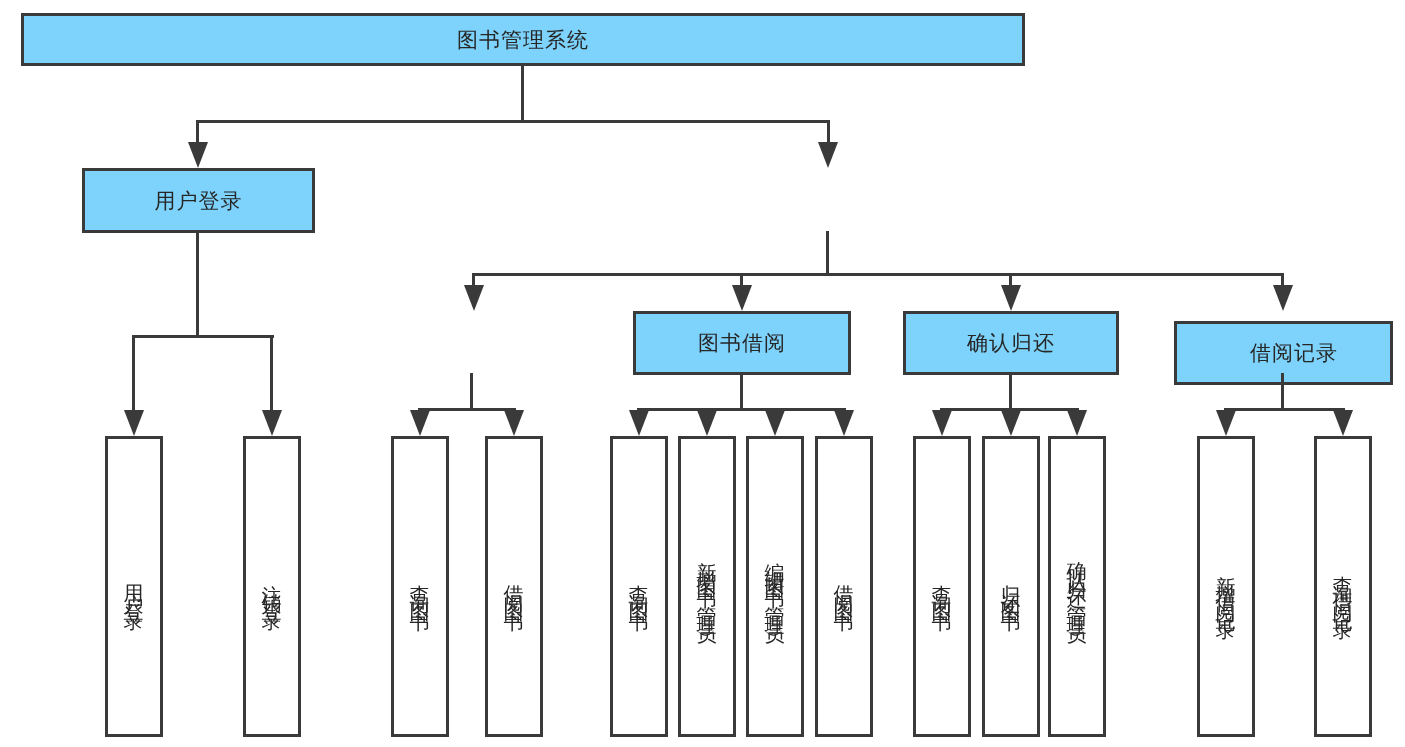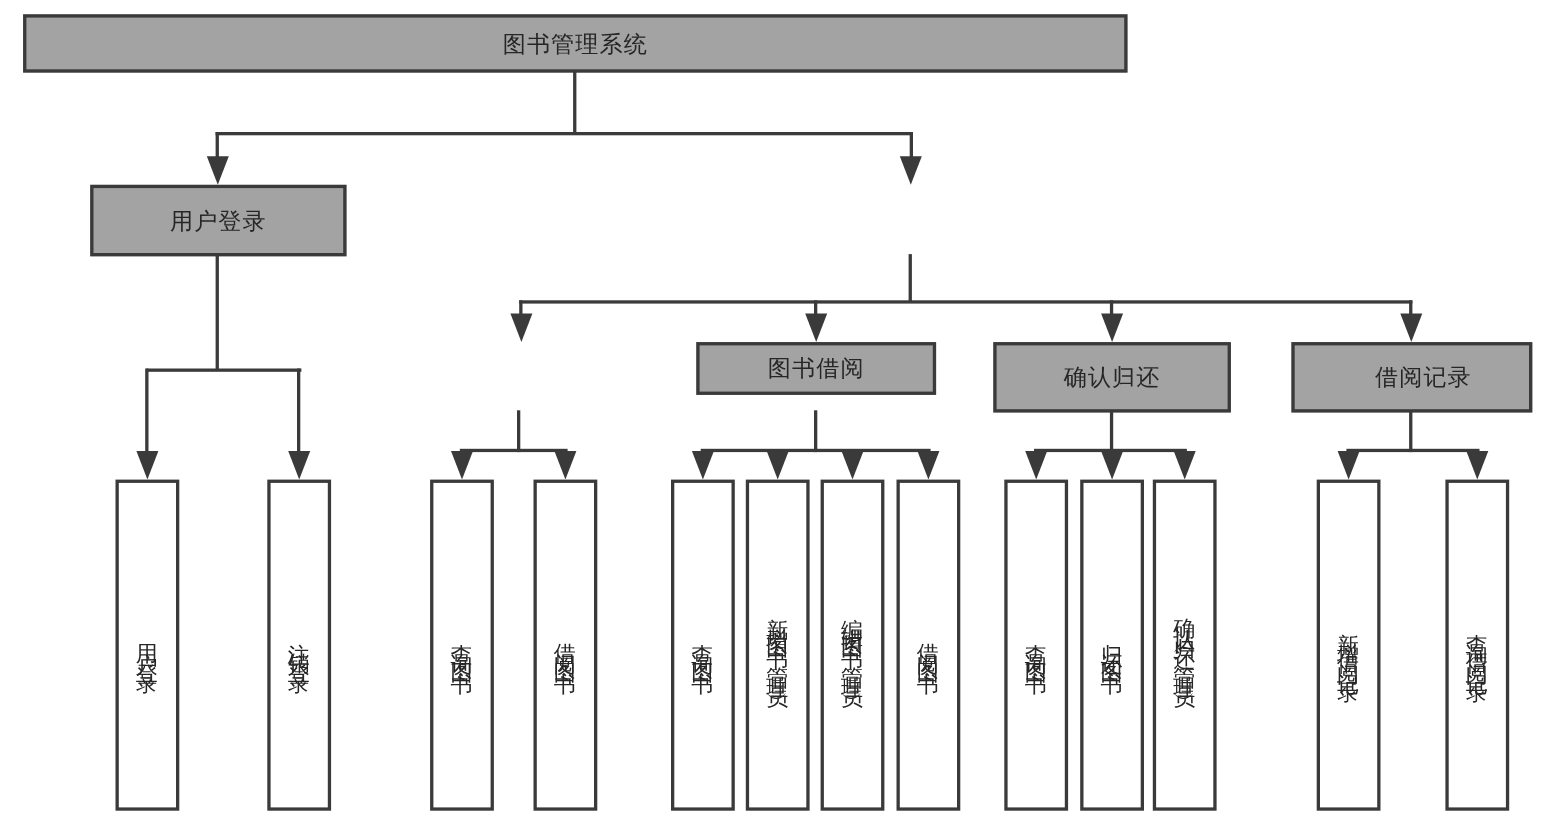--- a/index.html
+++ b/index.html
@@ -16,7 +16,7 @@
     position:absolute;
     box-sizing:border-box;
     border:3px solid #3a3a3a;
-    background:#a3a3a3;
+    background:#7dd3fc;
     display:flex;align-items:center;justify-content:center;
     font-size:21px;letter-spacing:1px;
     color:#262626;

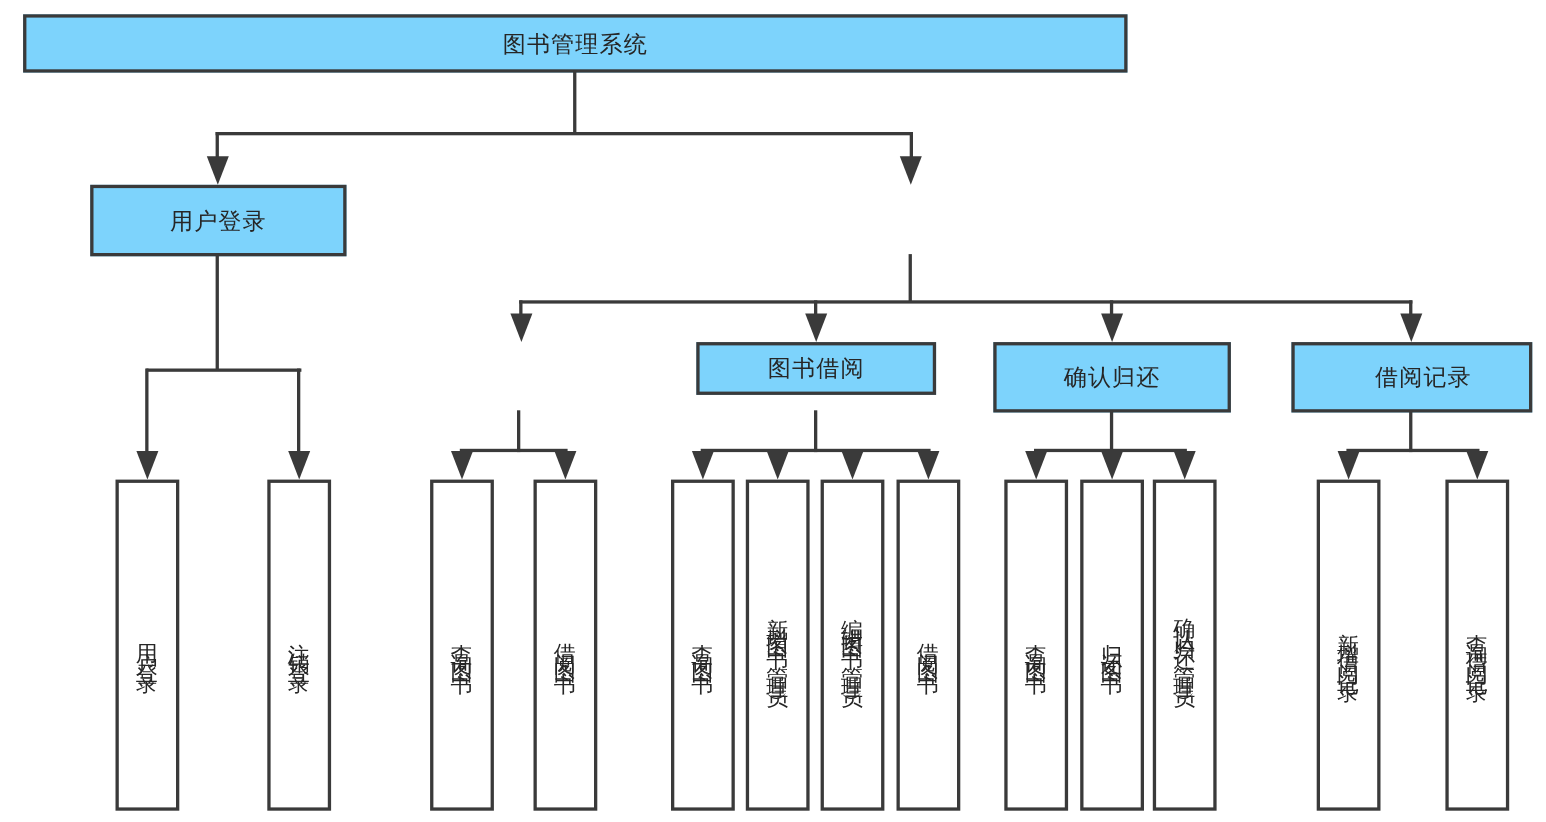--- a/index.html
+++ b/index.html
@@ -95,7 +95,7 @@
   <div class="vl" style="left:1281px;top:273px;height:16px;"></div>
   <div class="tri" style="left:1273px;top:285px;"></div>
 
-  <div class="hbox" style="left:633px;top:311px;width:218px;height:48px;text-align:right;">
+  <div class="hbox" style="left:633px;top:311px;width:218px;height:64px;text-align:right;">
     <span>图书借阅</span>
   </div>
   <div class="hbox" style="left:903px;top:311px;width:216px;height:64px;">

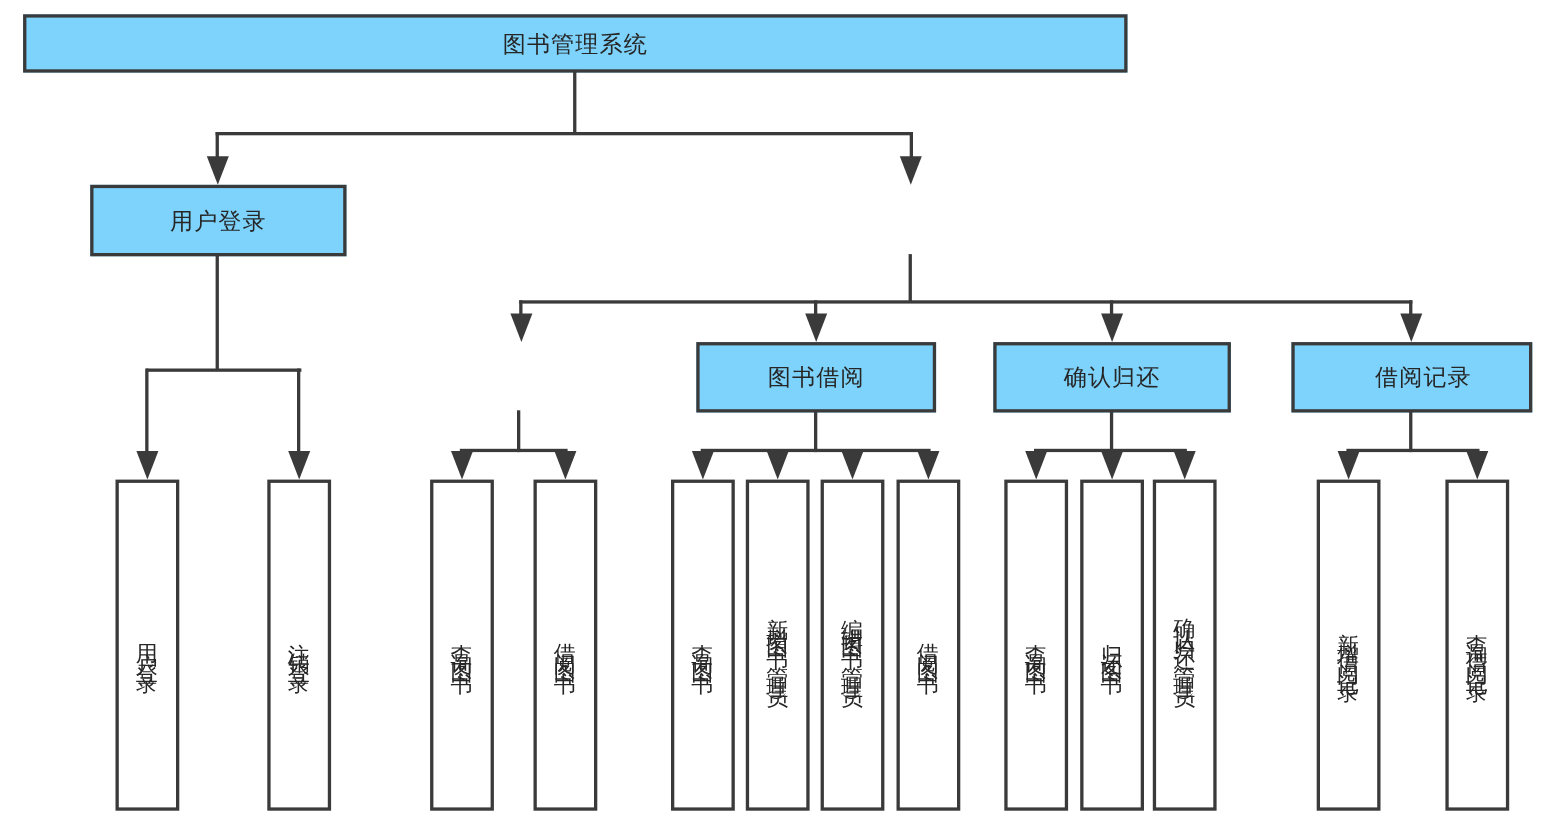--- a/index.html
+++ b/index.html
@@ -101,7 +101,7 @@
   <div class="hbox" style="left:903px;top:311px;width:216px;height:64px;">
     <span>确认归还</span>
   </div>
-  <div class="hbox" style="left:1174px;top:311px;width:219px;height:64px;padding-left:21px;">
+  <div class="hbox" style="left:1174px;top:321px;width:219px;height:64px;padding-left:21px;">
     <span>借阅记录</span>
   </div>
 

